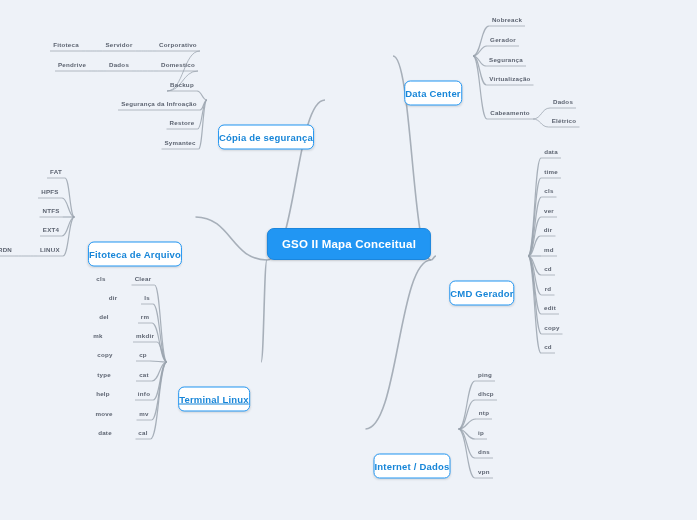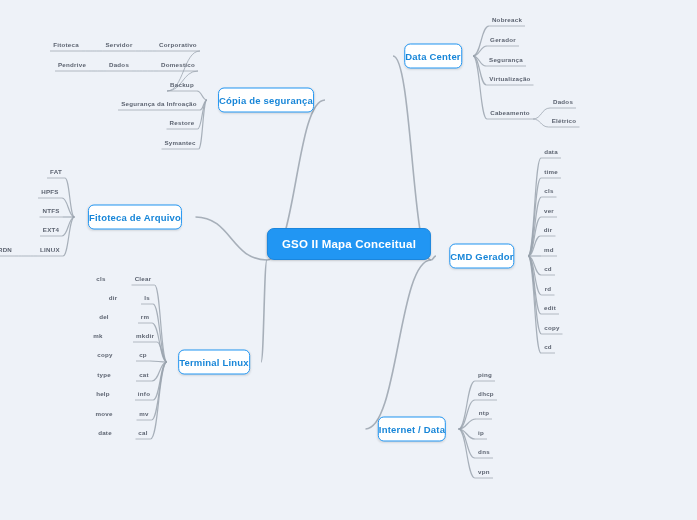--- a/index.html
+++ b/index.html
@@ -38,6 +38,7 @@
     letter-spacing:.2px;
     padding:6px 0;
     box-shadow:0 1px 2px rgba(0,0,0,.10);
+    margin-top:37px;
   }
   .leaf{
     color:#5c6370;

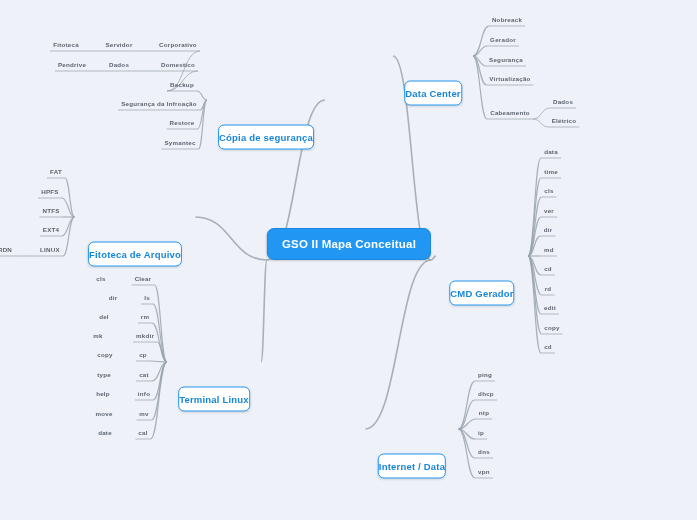--- a/index.html
+++ b/index.html
@@ -187,7 +187,7 @@
       <div class="node leaf" style="left: 51px; top: 230px;">EXT4</div>
       <div class="node leaf" style="left: 50px; top: 250px;">LINUX</div>
       <div class="node leaf" style="left: 5px; top: 250px;">RDN</div>
-      <div class="node branch" style="left: 214px; top: 362px;">Terminal Linux</div>
+      <div class="node branch" style="left: 214px; top: 362px; text-decoration: underline;">Terminal Linux</div>
       <div class="node leaf" style="left: 143px; top: 279px;">Clear</div>
       <div class="node leaf" style="left: 101px; top: 279px;">cls</div>
       <div class="node leaf" style="left: 147px; top: 298px;">ls</div>

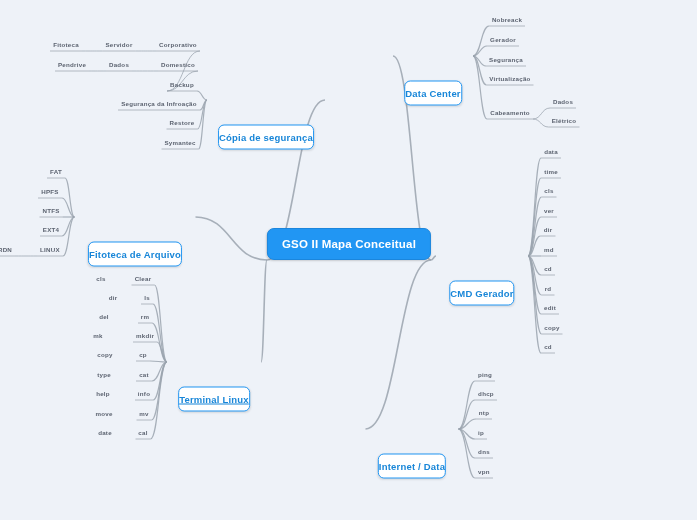--- a/index.html
+++ b/index.html
@@ -218,7 +218,7 @@
       <div class="node leaf" style="left: 550px; top: 308px;">edit</div>
       <div class="node leaf" style="left: 552px; top: 328px;">copy</div>
       <div class="node leaf" style="left: 548px; top: 347px;">cd</div>
-      <div class="node branch" style="left: 412px; top: 429px;">Internet / Data</div>
+      <div class="node branch" style="left: 412px; top: 429px;">Internet / Dados</div>
       <div class="node leaf" style="left: 485px; top: 375px;">ping</div>
       <div class="node leaf" style="left: 486px; top: 394px;">dhcp</div>
       <div class="node leaf" style="left: 484px; top: 413px;">ntp</div>

